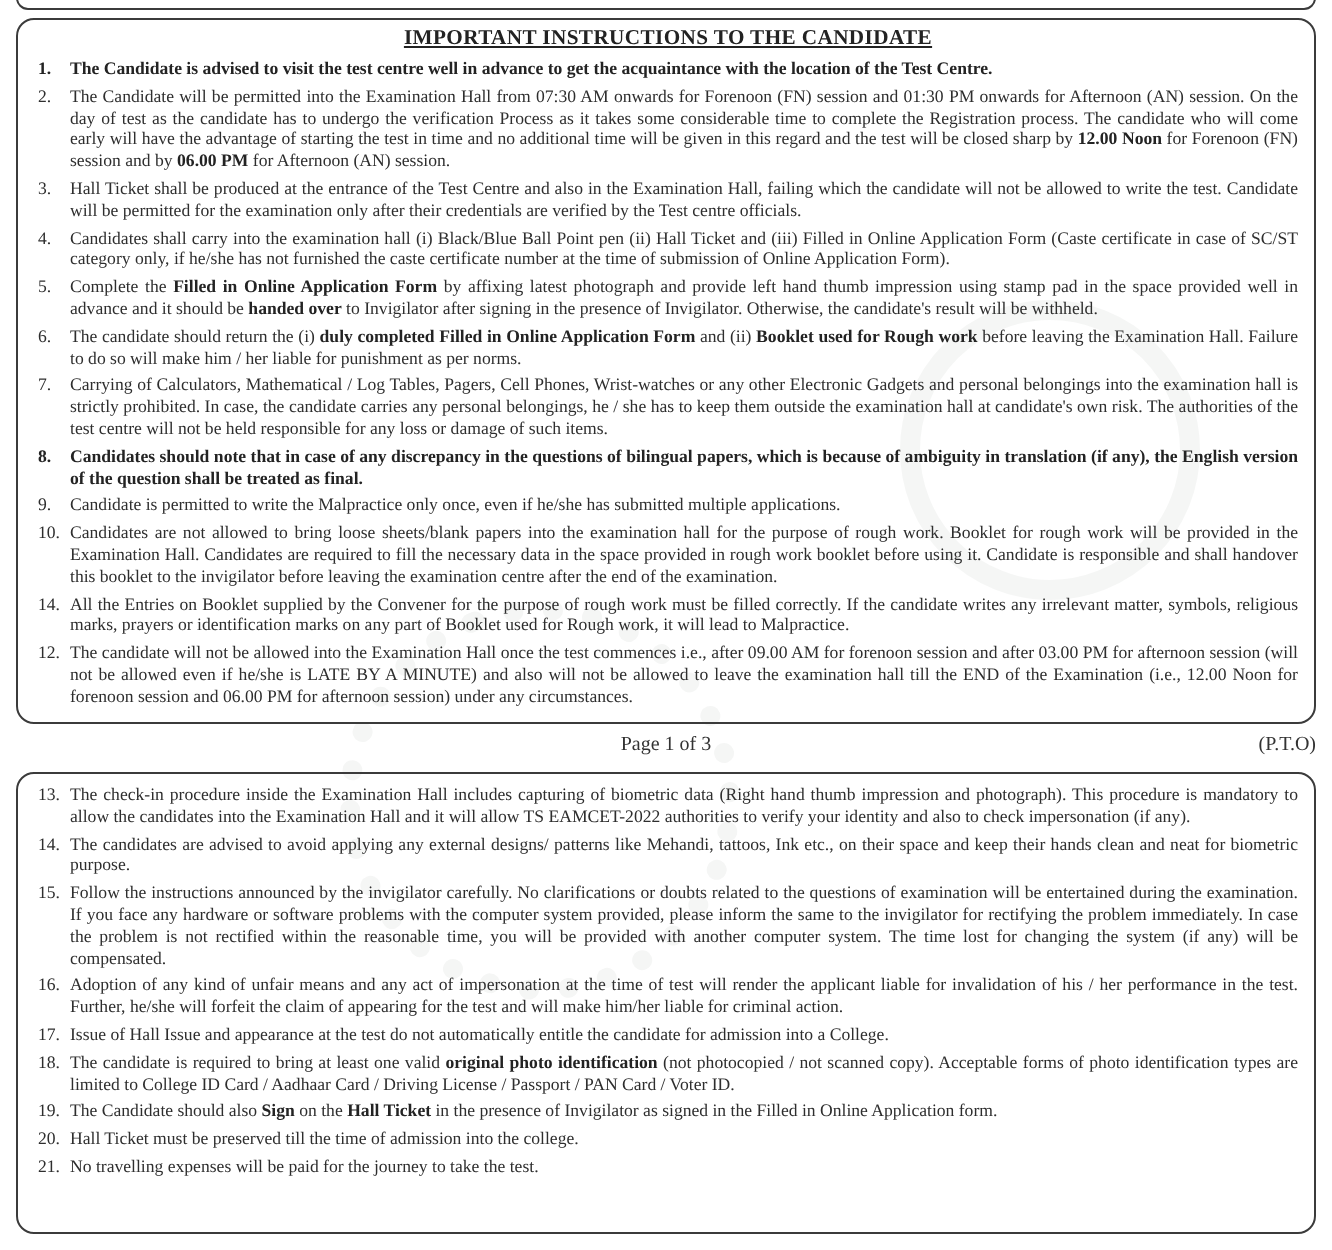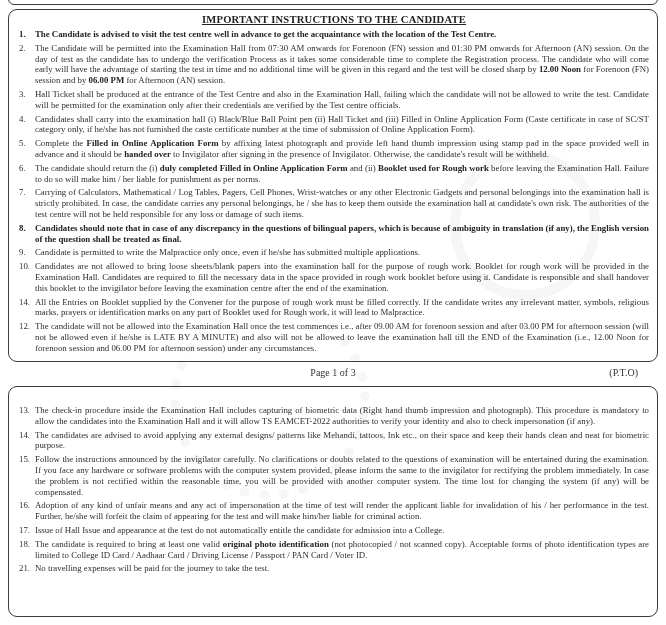--- a/index.html
+++ b/index.html
@@ -71,7 +71,7 @@
     font-size: 10px; line-height: 22px;
   }
   .footer-center { text-align: center; width: 100%; color: #333; }
-  .footer-pto { position: absolute; right: 20px; top: 0; color: #333; }
+  .footer-pto { position: absolute; right: 0; top: 0; color: #333; }
 </style>
 </head>
 <body>

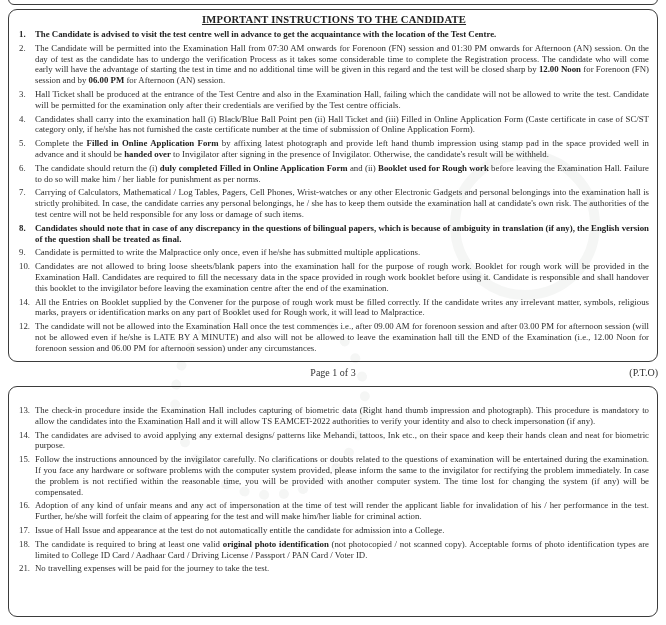--- a/index.html
+++ b/index.html
@@ -37,7 +37,7 @@
     overflow: hidden;
   }
   .box1 { top: 9px;  height: 353px; }
-  .box2 { top: 386px; height: 231px; padding-top: 18px; }
+  .box2 { top: 386px; height: 231px; padding-top: 5px; }
 
   .doc-title {
     text-align: center;

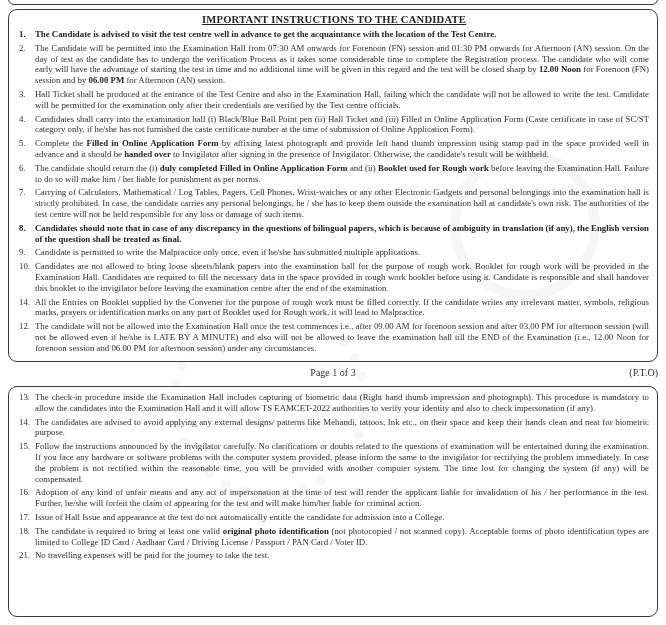--- a/index.html
+++ b/index.html
@@ -169,6 +169,10 @@
           <div class="txt">The candidate is required to bring at least one valid <b>original photo identification</b> (not photocopied / not scanned copy). Acceptable forms of photo identification types are limited to College ID Card / Aadhaar Card / Driving License / Passport / PAN Card / Voter ID.</div>
         </div>
         <div class="row">
+          <div class="num">19.</div>
+          <div class="txt">The Candidate should also <b>Sign</b> on the <b>Hall Ticket</b> in the presence of Invigilator as signed in the Filled in Online Application form.</div>
+        </div>
+        <div class="row">
           <div class="num">21.</div>
           <div class="txt">No travelling expenses will be paid for the journey to take the test.</div>
         </div>

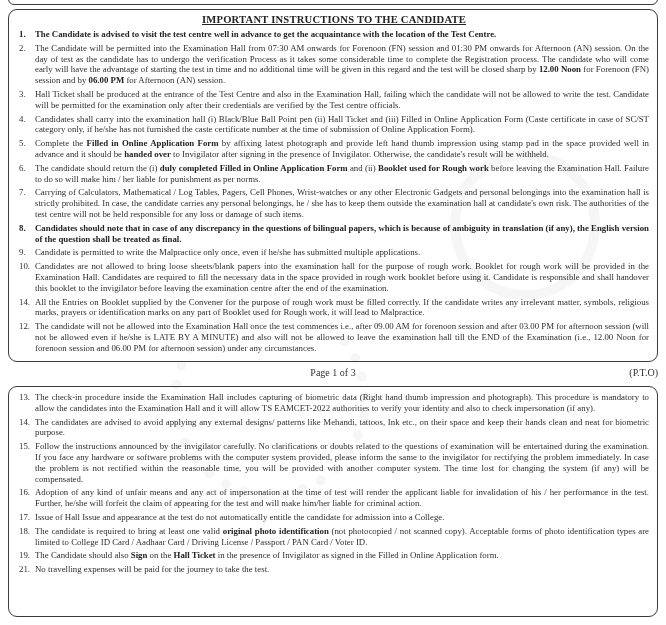--- a/index.html
+++ b/index.html
@@ -173,6 +173,10 @@
           <div class="txt">The Candidate should also <b>Sign</b> on the <b>Hall Ticket</b> in the presence of Invigilator as signed in the Filled in Online Application form.</div>
         </div>
         <div class="row">
+          <div class="num">20.</div>
+          <div class="txt">Hall Ticket must be preserved till the time of admission into the college.</div>
+        </div>
+        <div class="row">
           <div class="num">21.</div>
           <div class="txt">No travelling expenses will be paid for the journey to take the test.</div>
         </div>

